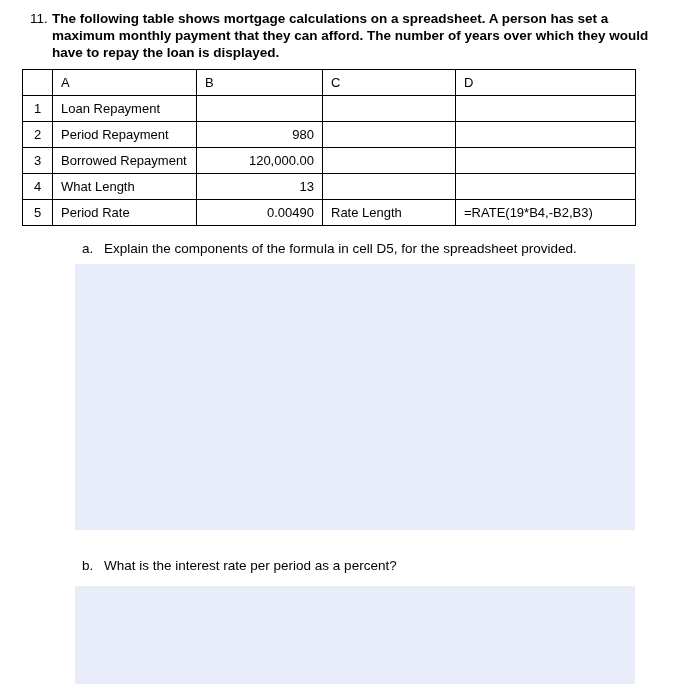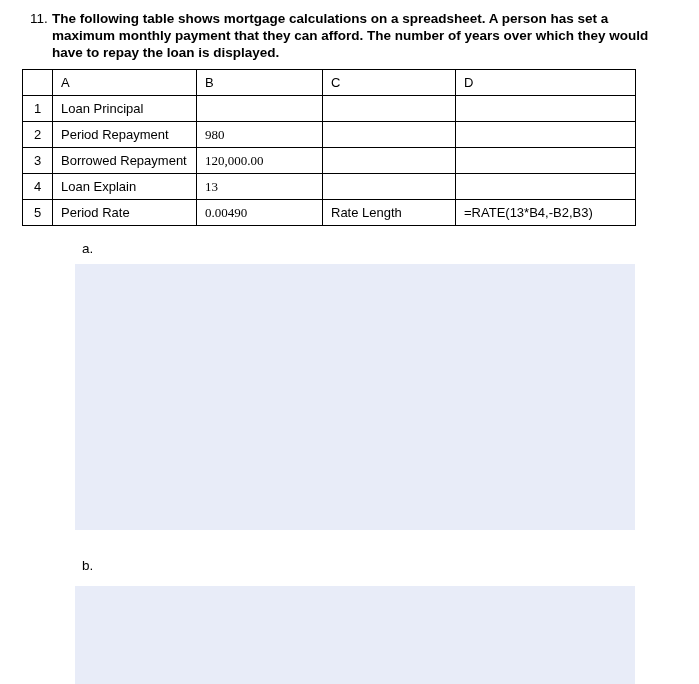--- a/index.html
+++ b/index.html
@@ -104,7 +104,7 @@
     </tr>
     <tr>
       <td class="rownum">1</td>
-      <td>Loan Principal</td>
+      <td>Loan Repayment</td>
       <td class="num"></td>
       <td></td>
       <td></td>

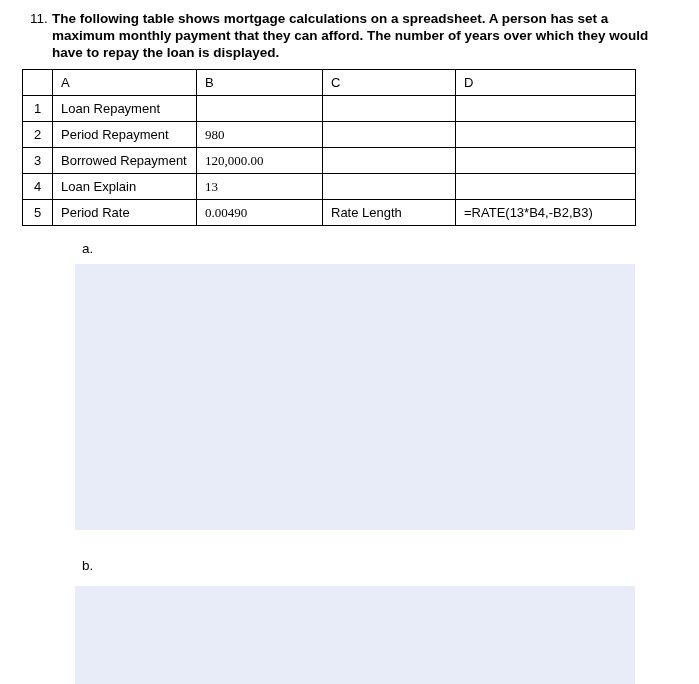--- a/index.html
+++ b/index.html
@@ -54,8 +54,7 @@
     padding: 1px 2px;
   }
   table.sheet td.num {
-    text-align: left;
-    font-family: Liberation Serif, serif;
+    text-align: right;
   }
   .part-line {
     display: flex;

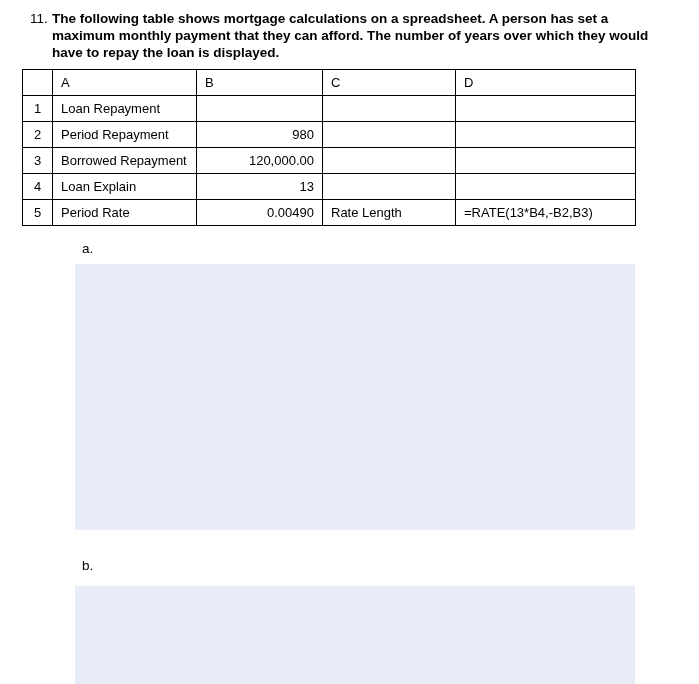--- a/index.html
+++ b/index.html
@@ -124,7 +124,7 @@
     </tr>
     <tr>
       <td class="rownum">4</td>
-      <td>Loan Explain</td>
+      <td>What Length</td>
       <td class="num">13</td>
       <td></td>
       <td></td>

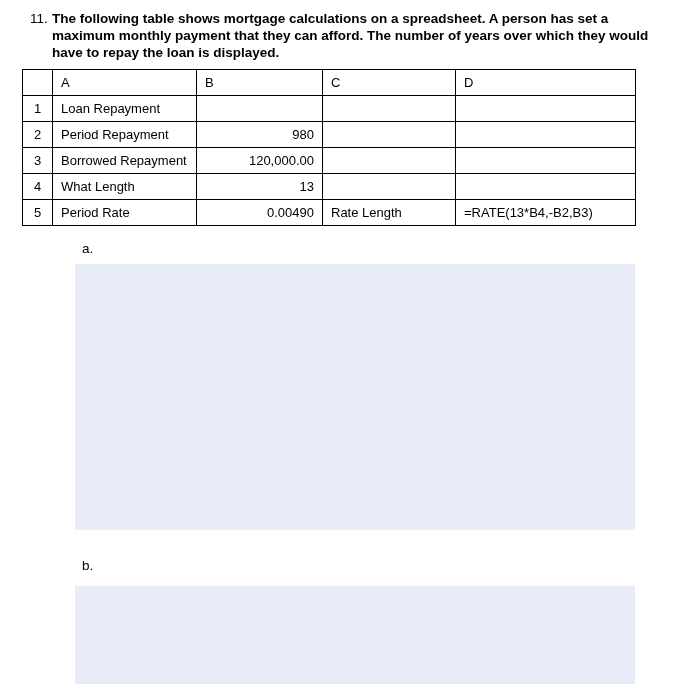--- a/index.html
+++ b/index.html
@@ -134,7 +134,7 @@
       <td>Period Rate</td>
       <td class="num">0.00490</td>
       <td>Rate Length</td>
-      <td>=RATE(13*B4,-B2,B3)</td>
+      <td>=RATE(19*B4,-B2,B3)</td>
     </tr>
   </tbody>
     </table>

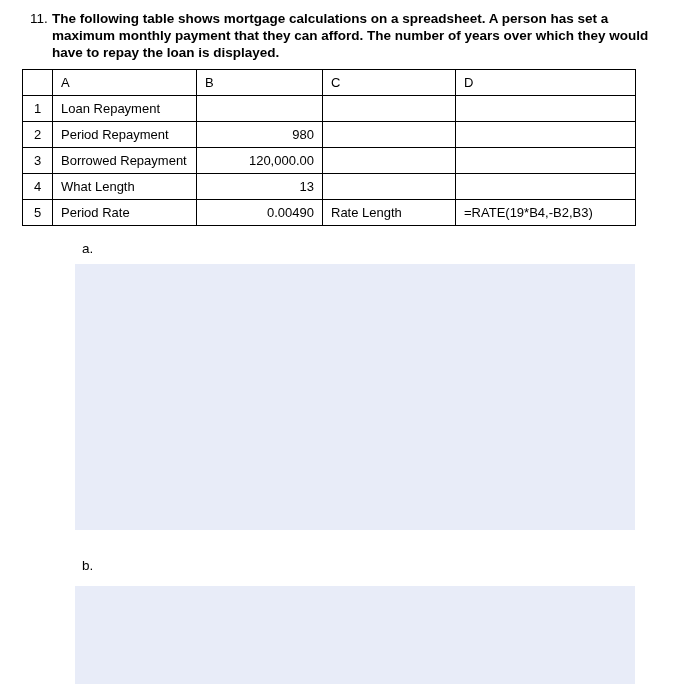--- a/index.html
+++ b/index.html
@@ -141,6 +141,7 @@
 
   <div class="part-line part-a-line">
     <span class="part-label">a.</span>
+    <span class="part-text">Explain the components of the formula in cell D5, for the spreadsheet provided.</span>
   </div>
 
   <div class="answer-box answer-box-a"></div>

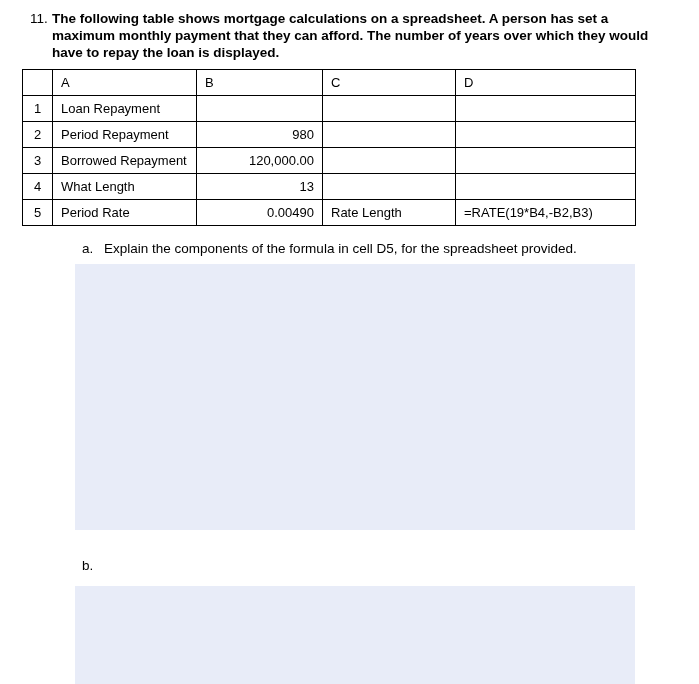--- a/index.html
+++ b/index.html
@@ -148,6 +148,7 @@
 
   <div class="part-line part-b-line">
     <span class="part-label">b.</span>
+    <span class="part-text">What is the interest rate per period as a percent?</span>
   </div>
 
   <div class="answer-box answer-box-b"></div>

